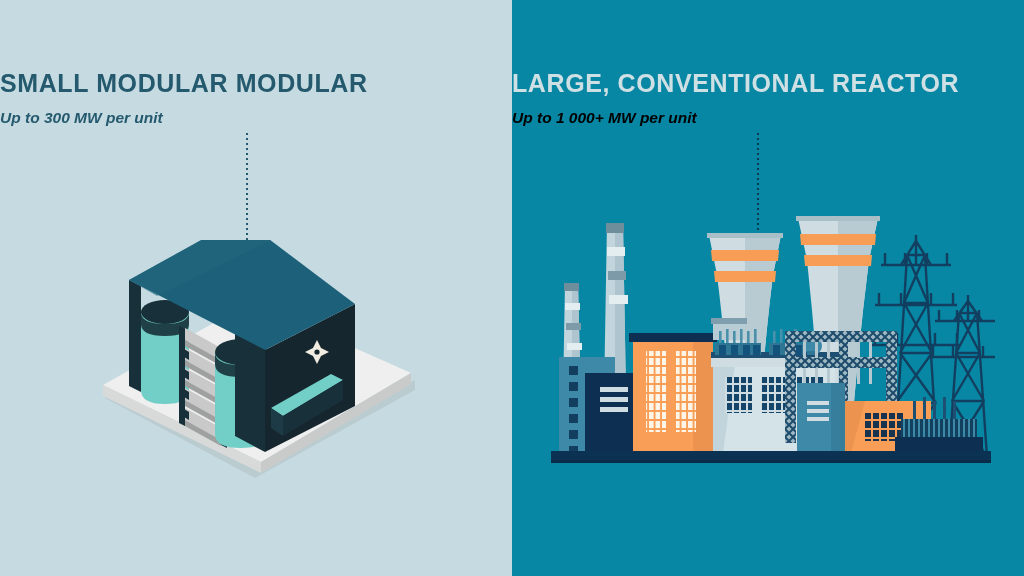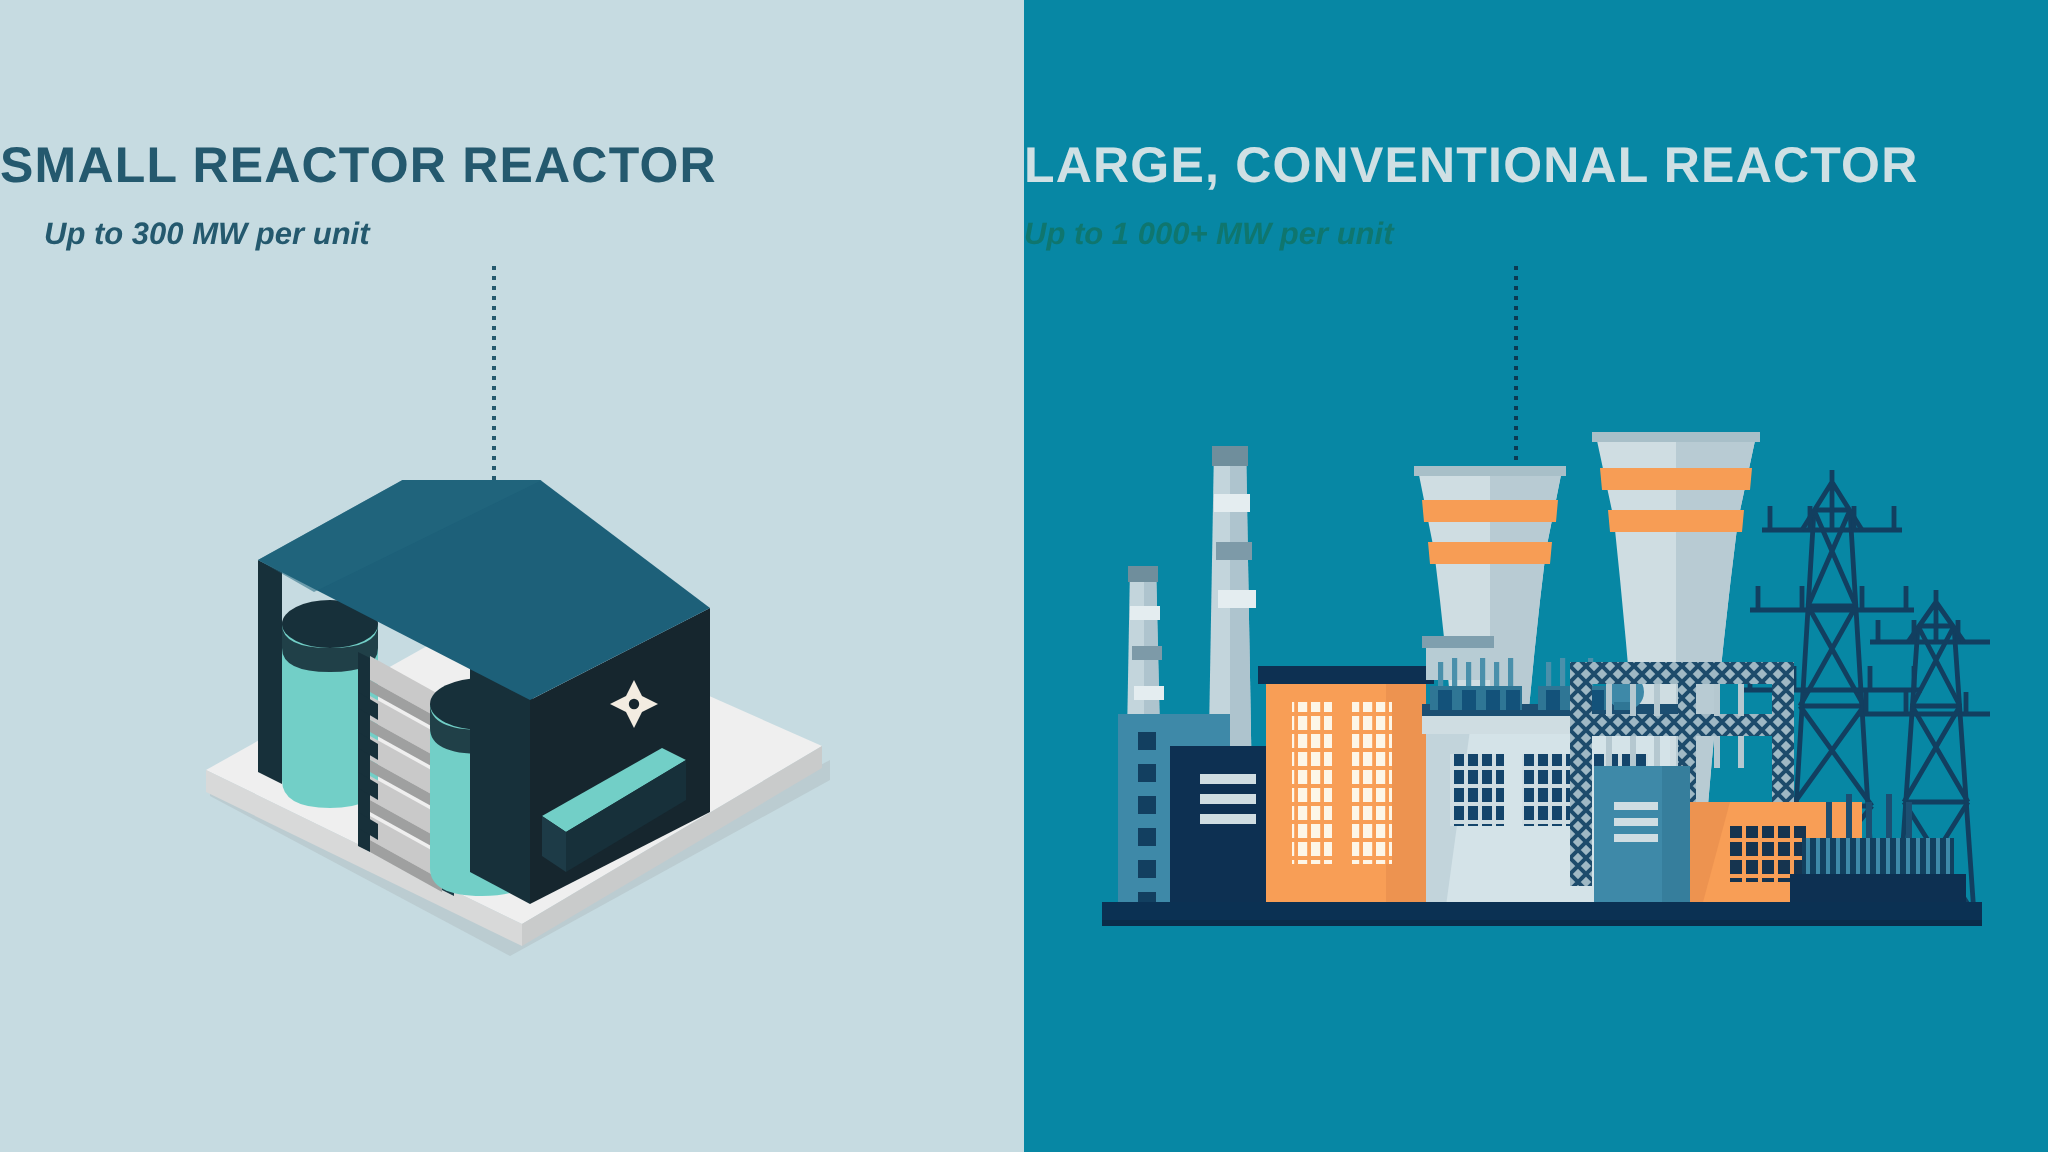--- a/index.html
+++ b/index.html
@@ -60,7 +60,7 @@
   <div class="panel panel-right"></div>
 
   <div class="t-left-title">
-    <p class="title left-title">SMALL REACTOR REACTOR</p>
+    <p class="title left-title">SMALL MODULAR MODULAR</p>
   </div>
   <div class="t-left-sub">
     <p class="subtitle left-sub">Up to 300 MW per unit</p>

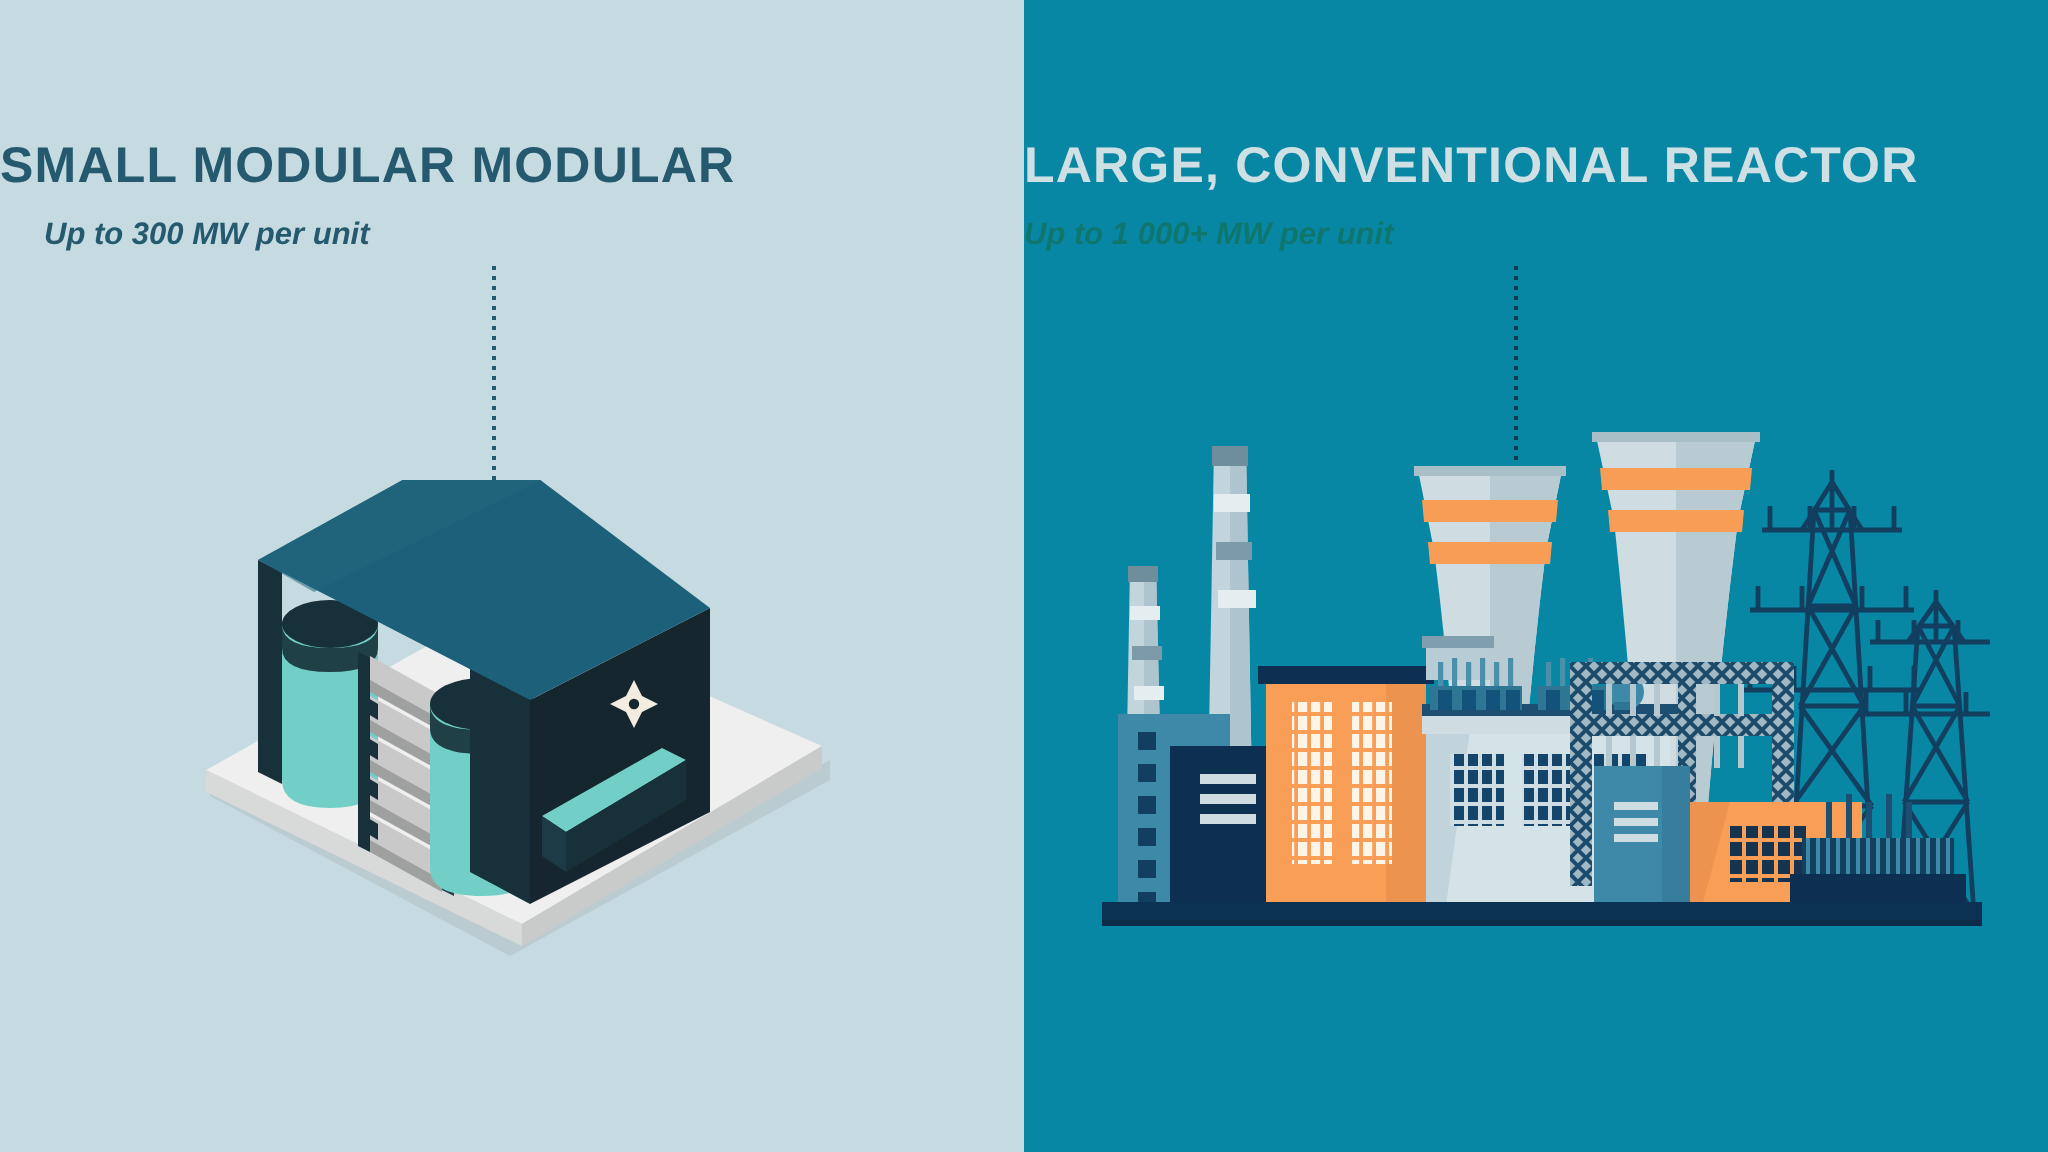--- a/index.html
+++ b/index.html
@@ -29,7 +29,7 @@
   .right-sub{color:#0f766e;}
 
   .t-left-title{position:absolute;left:0;width:512px;top:71px;}
-  .t-left-sub{position:absolute;left:0;width:512px;top:110px;padding-left:22px;}
+  .t-left-sub{position:absolute;left:0;width:512px;top:110px;}
   .t-right-title{position:absolute;left:512px;width:444px;top:71px;}
   .t-right-sub{position:absolute;left:512px;width:512px;top:110px;}
 

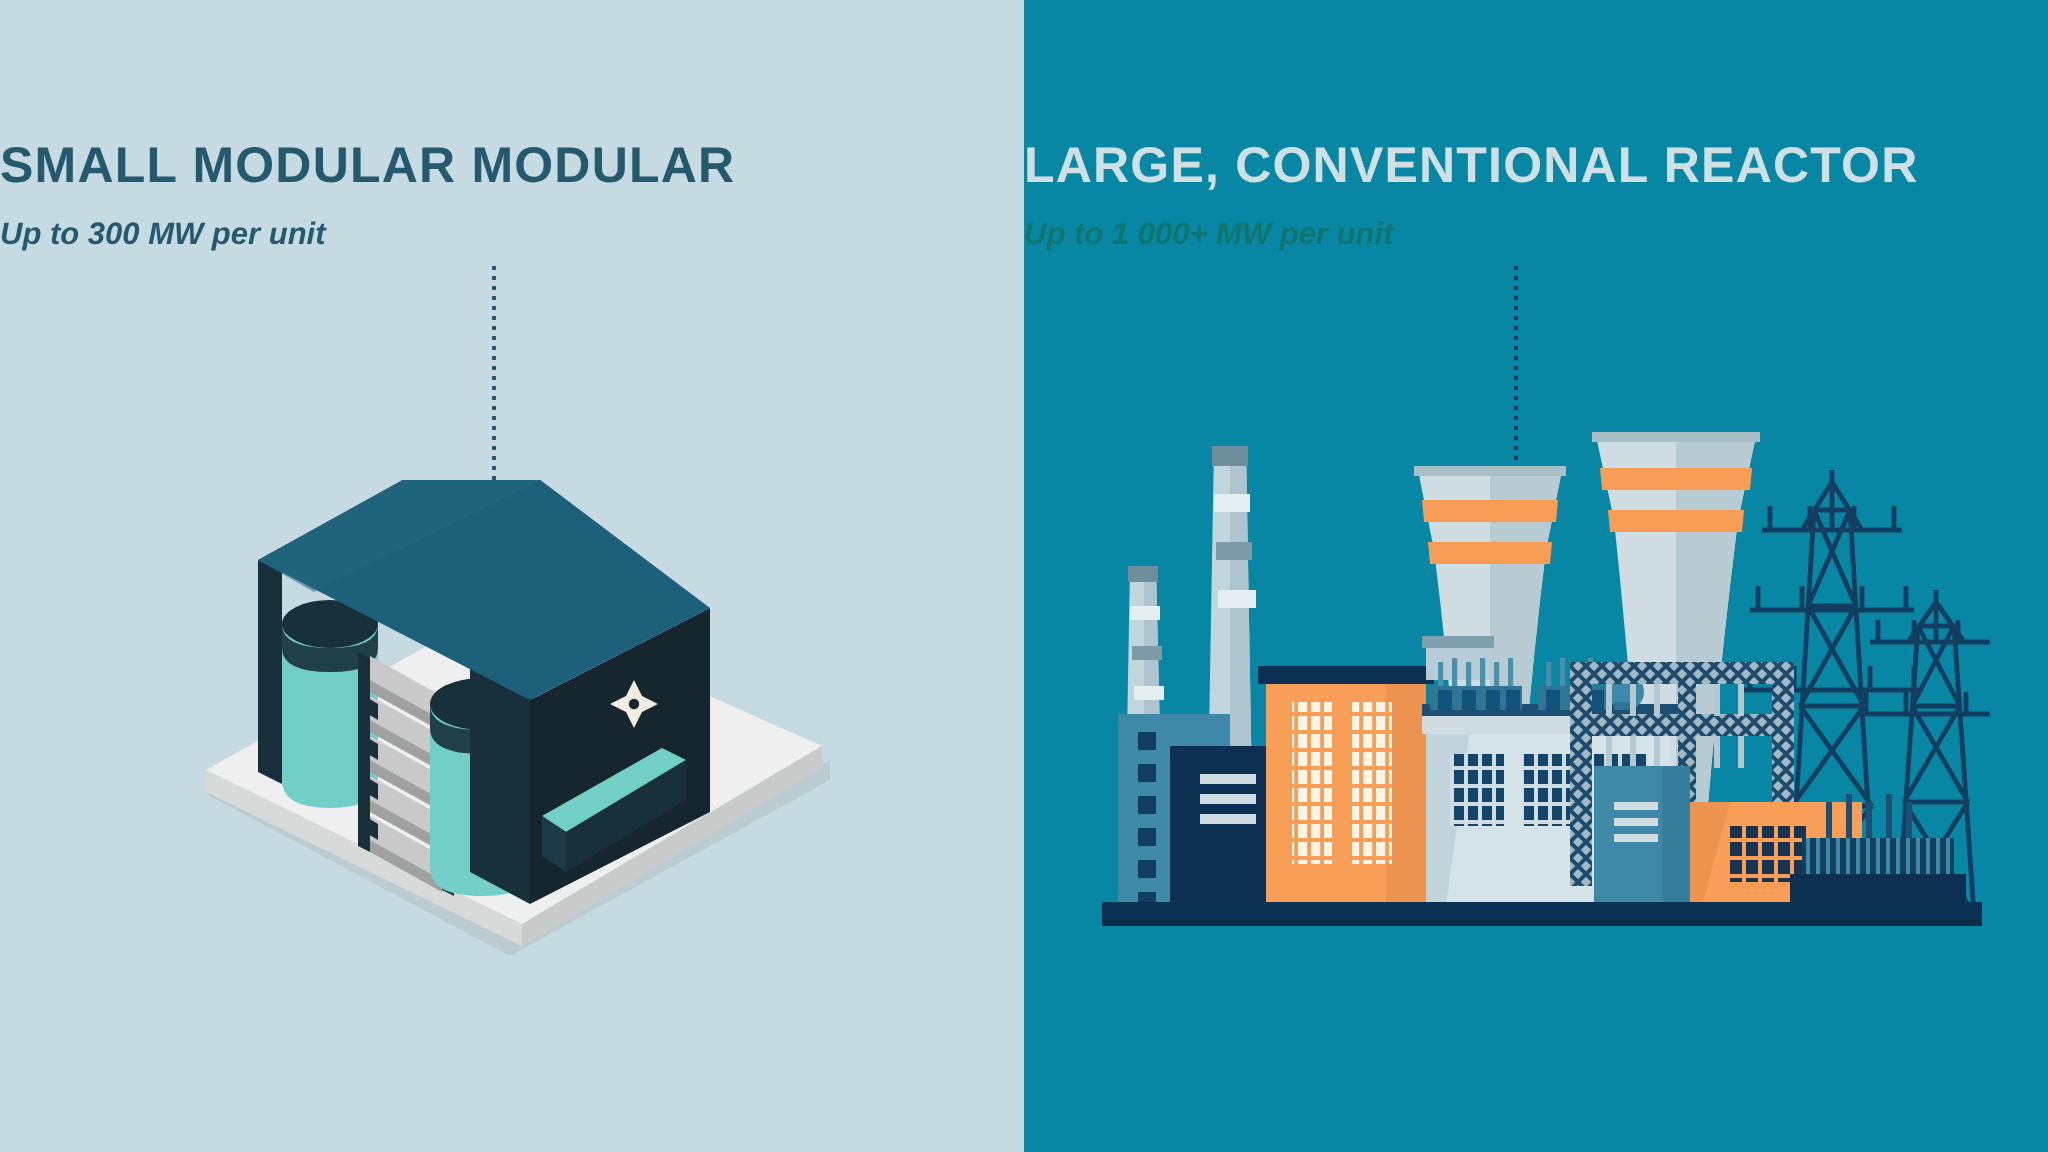--- a/index.html
+++ b/index.html
@@ -26,7 +26,7 @@
   .left-title{color:#24596e;}
   .left-sub{color:#24596e;}
   .right-title{color:#cfe0e4;}
-  .right-sub{color:#0f766e;}
+  .right-sub{color:#000000;}
 
   .t-left-title{position:absolute;left:0;width:512px;top:71px;}
   .t-left-sub{position:absolute;left:0;width:512px;top:110px;}

